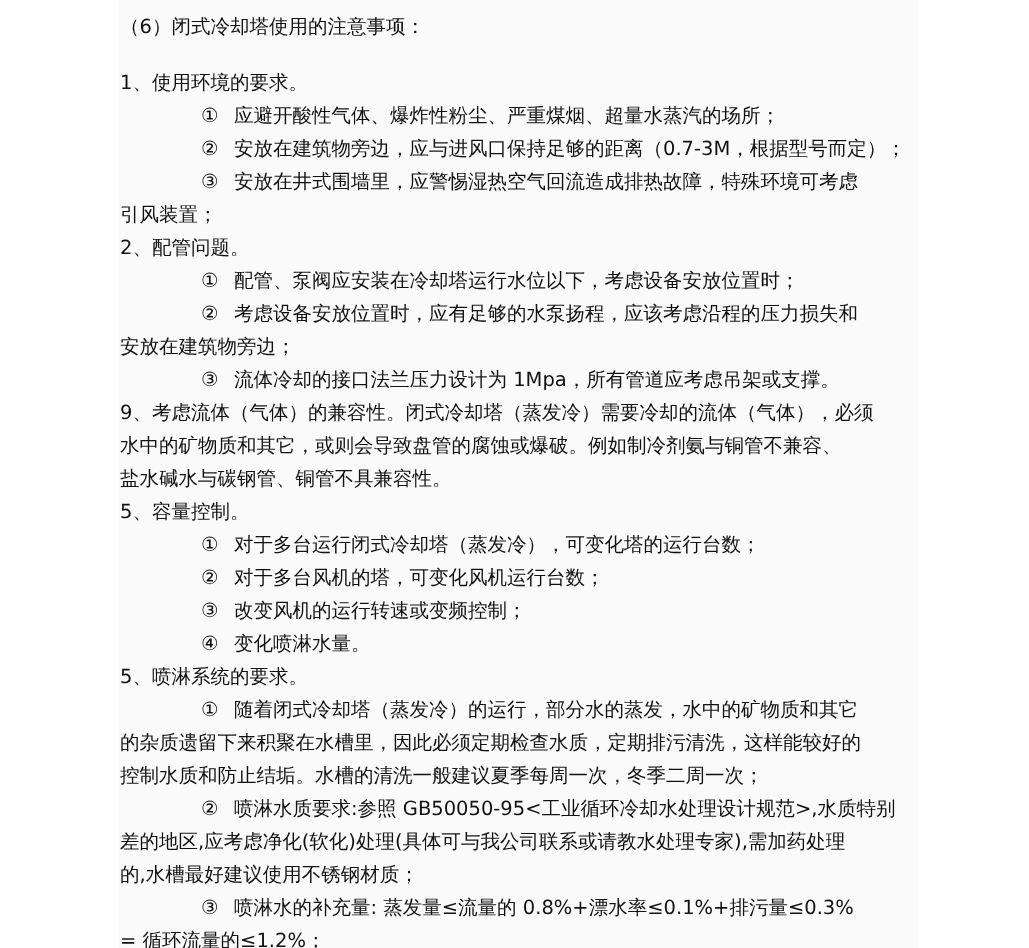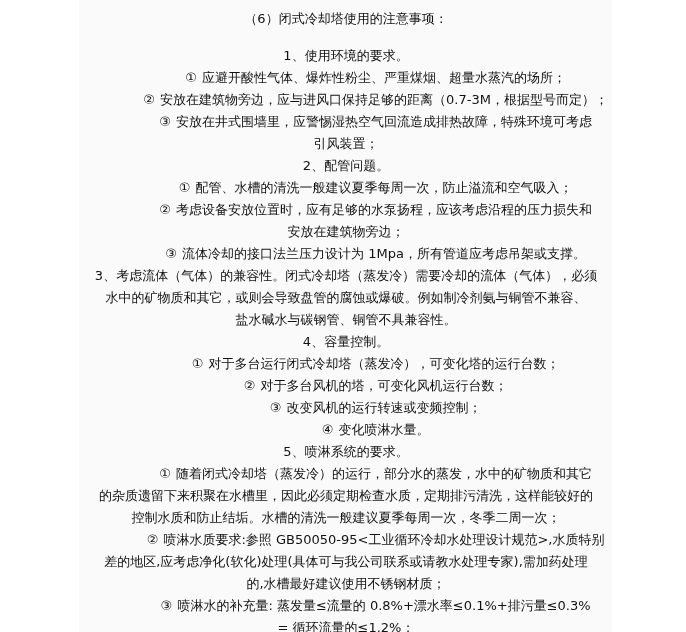--- a/index.html
+++ b/index.html
@@ -14,7 +14,7 @@
       font-size: 13px; line-height: 22px; color: #111111;
       letter-spacing: 0;
     }
-    .line { white-space: nowrap; height: 22px; overflow: visible; text-align: center; }
+    .line { white-space: nowrap; height: 22px; overflow: visible; }
     .blank { height: 15px; }
     .item { padding-left: 54px; }
     .item .num { display: inline-block; width: 22px; }

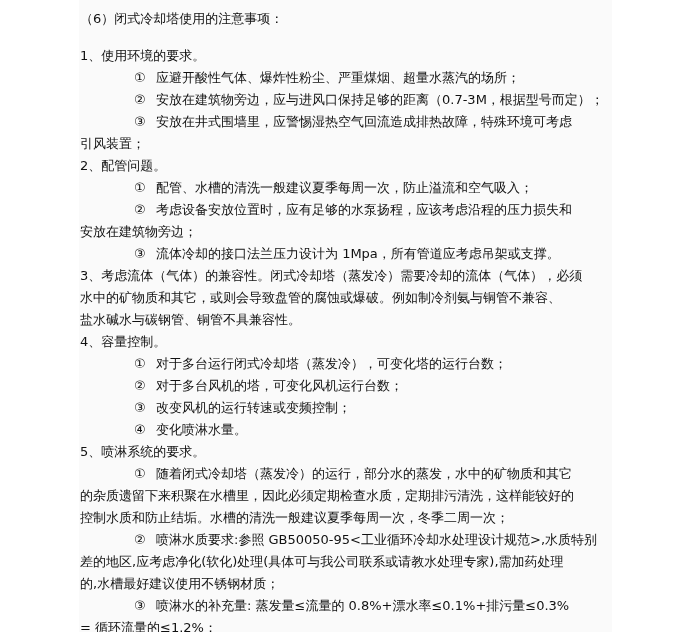--- a/index.html
+++ b/index.html
@@ -35,7 +35,7 @@
   <div class="line">引风装置；</div>
 
   <div class="line">2、配管问题。</div>
-  <div class="line item"><span class="num">①</span><span>配管、水槽的清洗一般建议夏季每周一次，防止溢流和空气吸入；</span></div>
+  <div class="line item"><span class="num">①</span><span>配管、泵阀应安装在冷却塔运行水位以下，考虑设备安放位置时；</span></div>
   <div class="line item"><span class="num">②</span><span>考虑设备安放位置时，应有足够的水泵扬程，应该考虑沿程的压力损失和</span></div>
   <div class="line">安放在建筑物旁边；</div>
   <div class="line item"><span class="num">③</span><span>流体冷却的接口法兰压力设计为 1Mpa，所有管道应考虑吊架或支撑。</span></div>

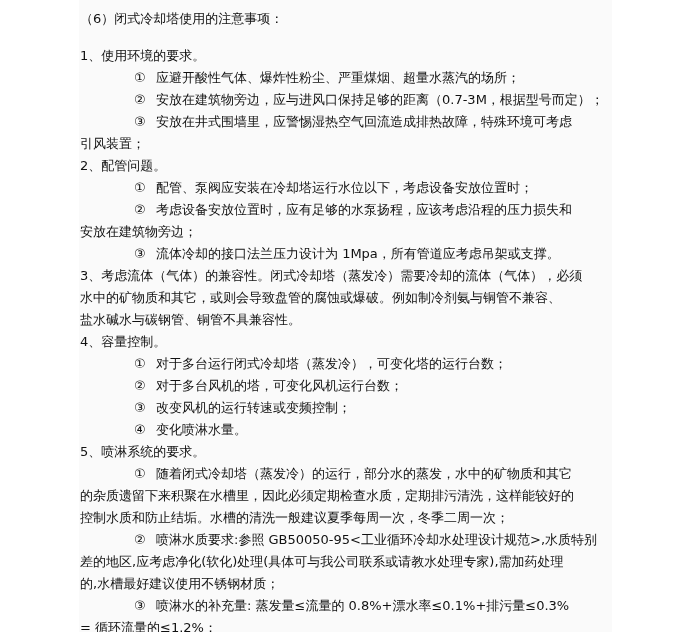--- a/index.html
+++ b/index.html
@@ -40,7 +40,7 @@
   <div class="line">安放在建筑物旁边；</div>
   <div class="line item"><span class="num">③</span><span>流体冷却的接口法兰压力设计为 1Mpa，所有管道应考虑吊架或支撑。</span></div>
 
-  <div class="line">3、考虑流体（气体）的兼容性。闭式冷却塔（蒸发冷）需要冷却的流体（气体），必须</div>
+  <div class="line">9、考虑流体（气体）的兼容性。闭式冷却塔（蒸发冷）需要冷却的流体（气体），必须</div>
   <div class="line">水中的矿物质和其它，或则会导致盘管的腐蚀或爆破。例如制冷剂氨与铜管不兼容、</div>
   <div class="line">盐水碱水与碳钢管、铜管不具兼容性。</div>
 

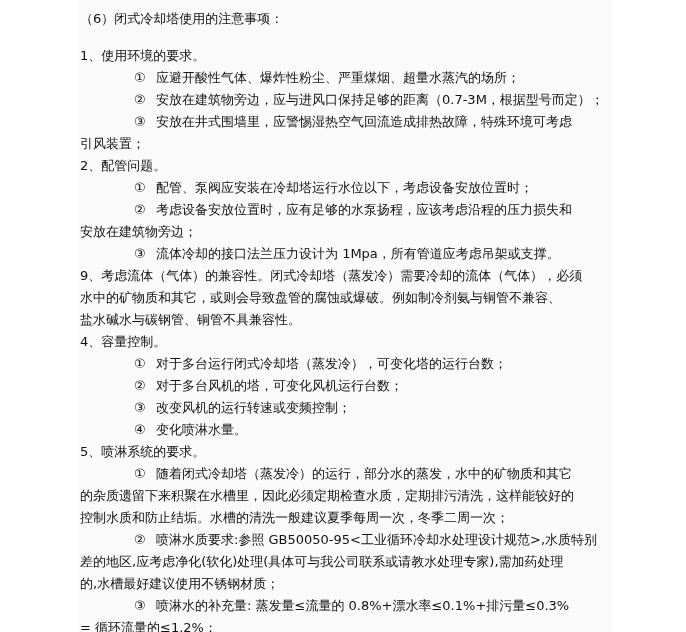--- a/index.html
+++ b/index.html
@@ -44,7 +44,7 @@
   <div class="line">水中的矿物质和其它，或则会导致盘管的腐蚀或爆破。例如制冷剂氨与铜管不兼容、</div>
   <div class="line">盐水碱水与碳钢管、铜管不具兼容性。</div>
 
-  <div class="line">4、容量控制。</div>
+  <div class="line">5、容量控制。</div>
   <div class="line item"><span class="num">①</span><span>对于多台运行闭式冷却塔（蒸发冷），可变化塔的运行台数；</span></div>
   <div class="line item"><span class="num">②</span><span>对于多台风机的塔，可变化风机运行台数；</span></div>
   <div class="line item"><span class="num">③</span><span>改变风机的运行转速或变频控制；</span></div>

